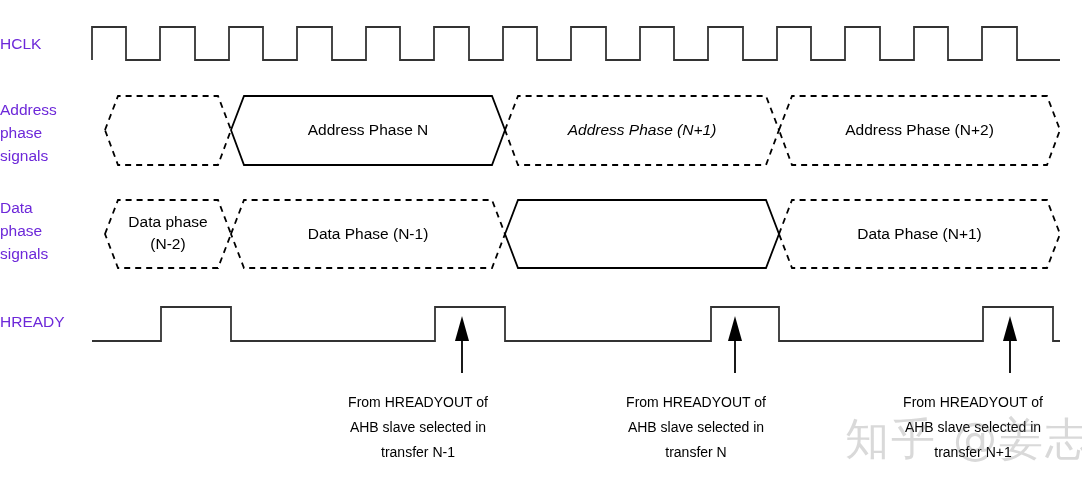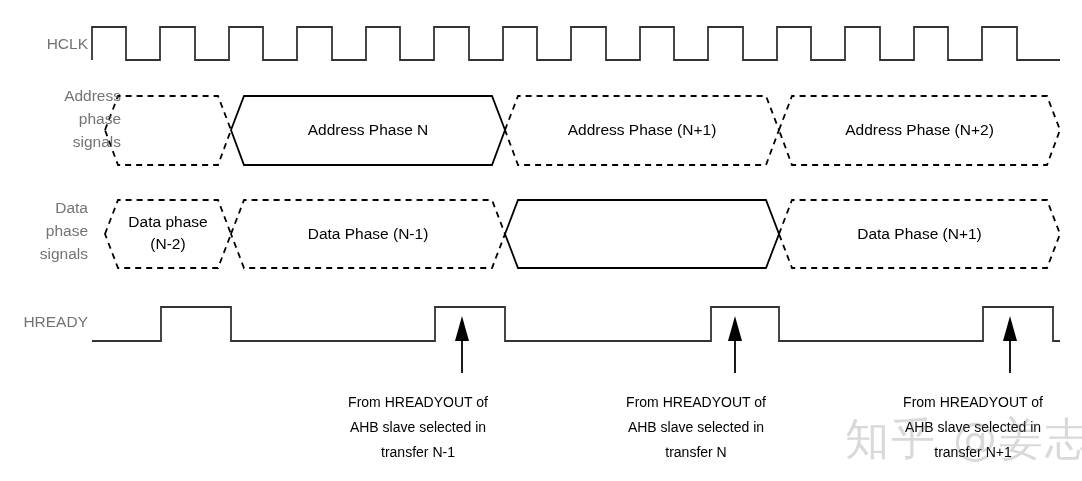--- a/index.html
+++ b/index.html
@@ -27,10 +27,10 @@
   }
   .row-label {
     position: absolute;
-    text-align: right;
+    text-align: left;
     font-size: 15.5px;
     line-height: 23px;
-    color: #737373;
+    color: #6d28d9;
     white-space: pre-line;
     width: 88px;
     left: 0;

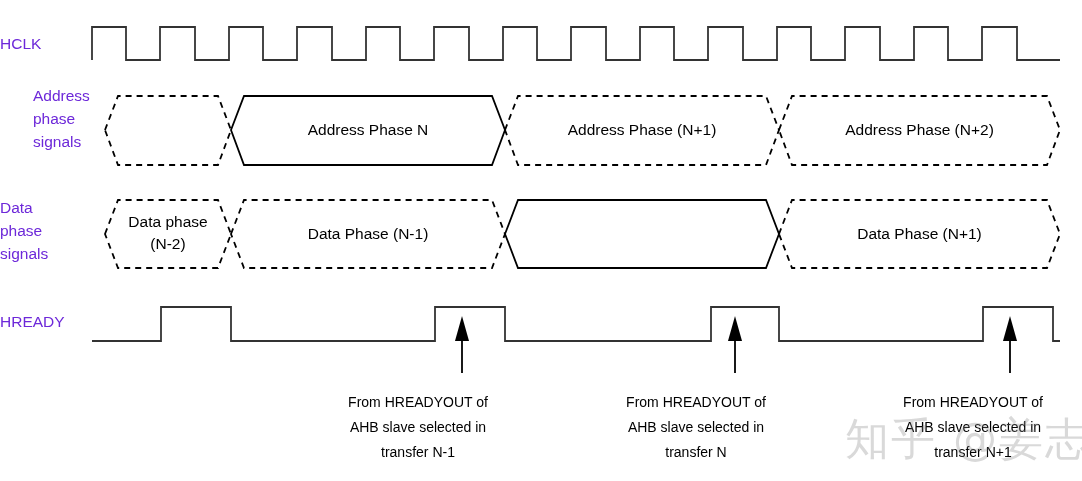--- a/index.html
+++ b/index.html
@@ -132,7 +132,7 @@
 
   <div class="row-label" style="top:32px;">HCLK</div>
 
-  <div class="row-label" style="top:84px;padding-left:33px;">Address
+  <div class="row-label" style="top:98px;">Address
 phase
 signals</div>
 

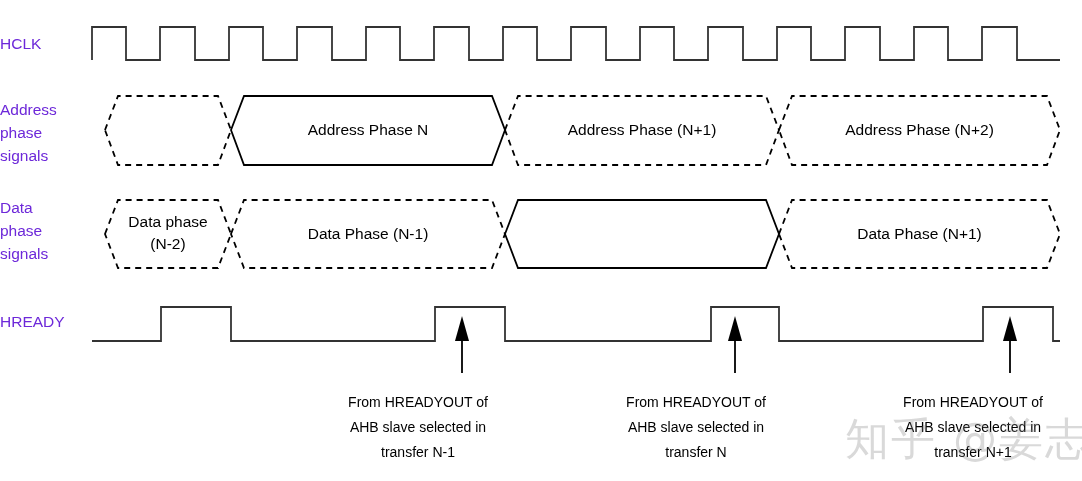--- a/index.html
+++ b/index.html
@@ -145,7 +145,7 @@
 
   <div class="cell-text bold" style="left:244px; top:119px; width:248px;">Address Phase N</div>
 
-  <div class="cell-text" style="left:518px; top:119px; width:248px;">Address Phase (N+1)</div>
+  <div class="cell-text" style="left:518px; top:119px; width:248px;font-style:italic;">Address Phase (N+1)</div>
 
   <div class="cell-text" style="left:792px; top:119px; width:255px;">Address Phase (N+2)</div>
 

